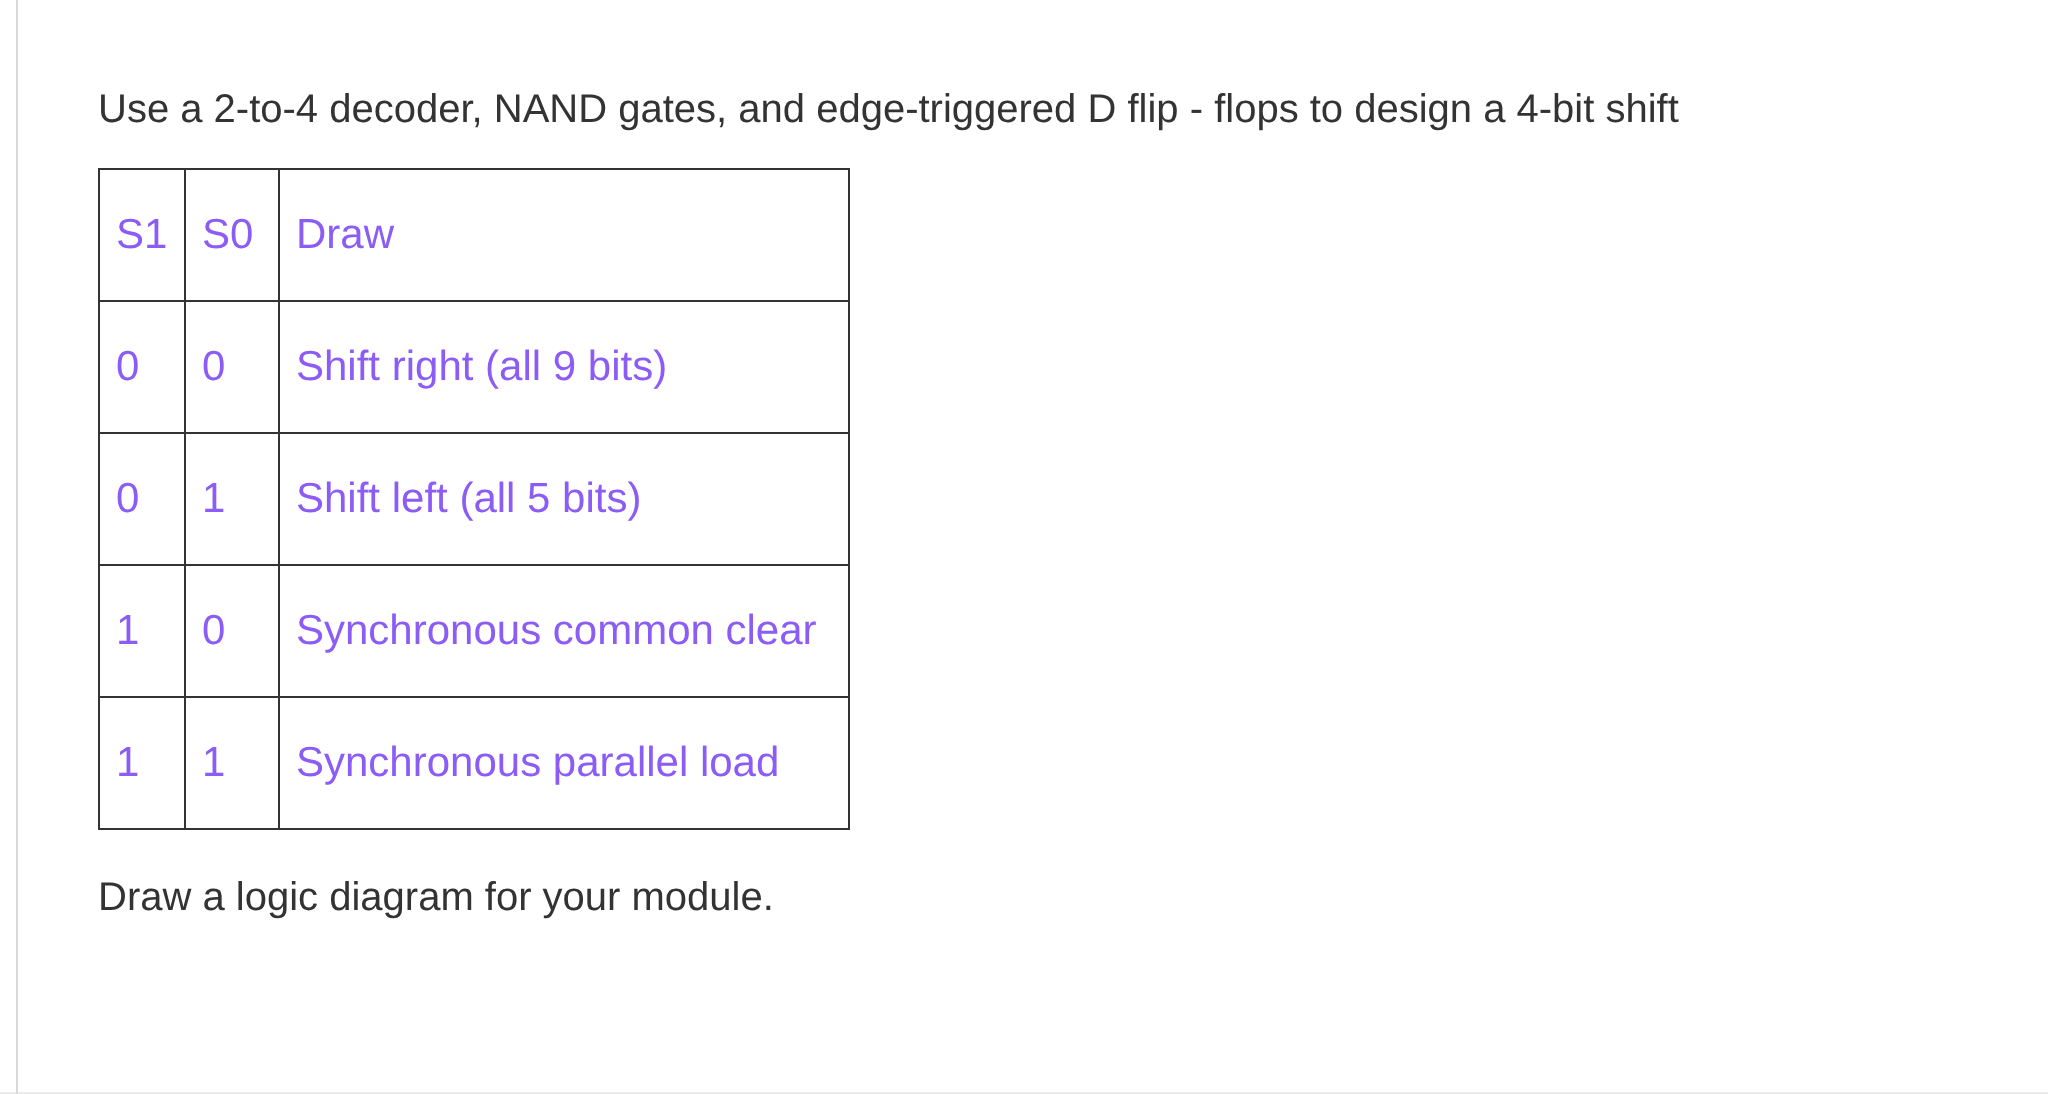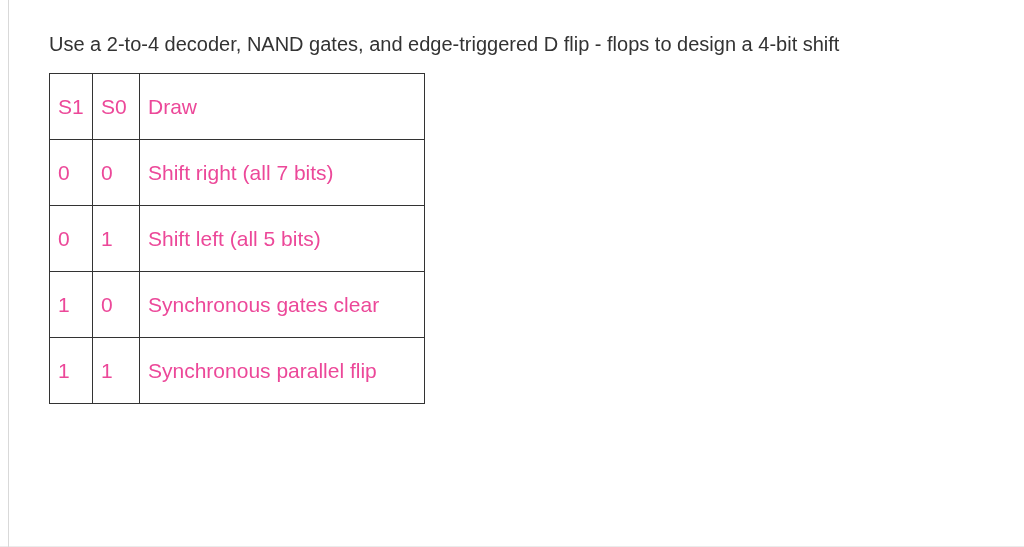--- a/index.html
+++ b/index.html
@@ -31,7 +31,7 @@
   .content {
     position: absolute;
     left: 49px;
-    top: 27px;
+    top: 38px;
     width: 930px;
   }
   .question {

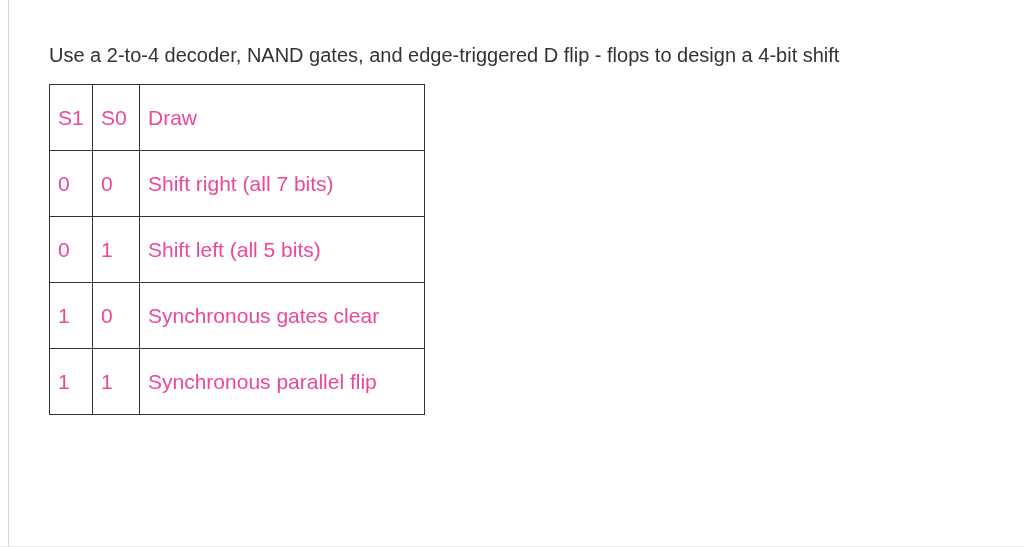--- a/index.html
+++ b/index.html
@@ -49,7 +49,7 @@
     width: 375px;
     margin-top: 12px;
     font-size: 21px;
-    color: #ec4899;
+    color: #8b5cf6;
   }
   table.function-table td {
     border: 1px solid #333333;

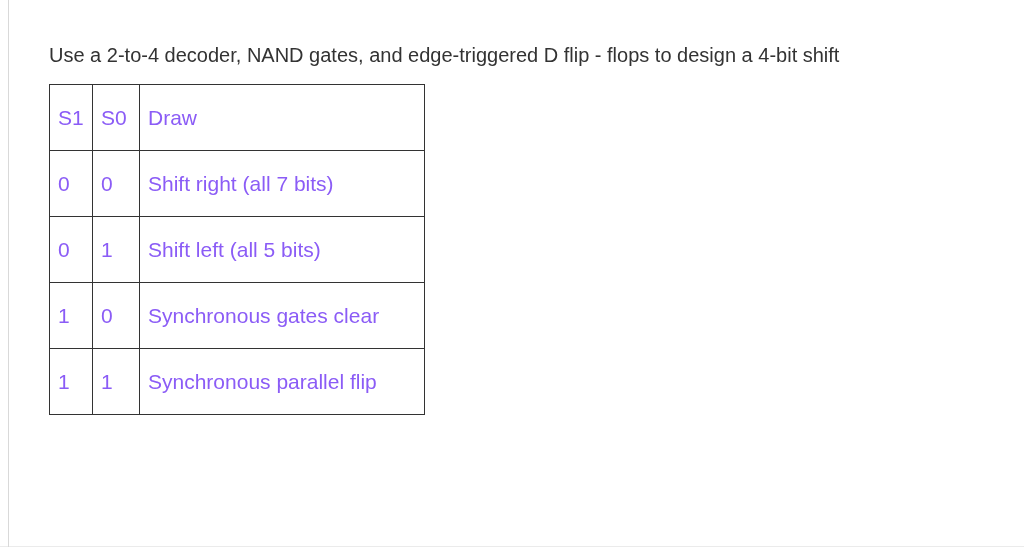--- a/index.html
+++ b/index.html
@@ -96,7 +96,7 @@
         <tr>
           <td>0</td>
           <td>0</td>
-          <td>Shift right (all 7 bits)</td>
+          <td>Shift right (all 9 bits)</td>
         </tr>
         <tr>
           <td>0</td>

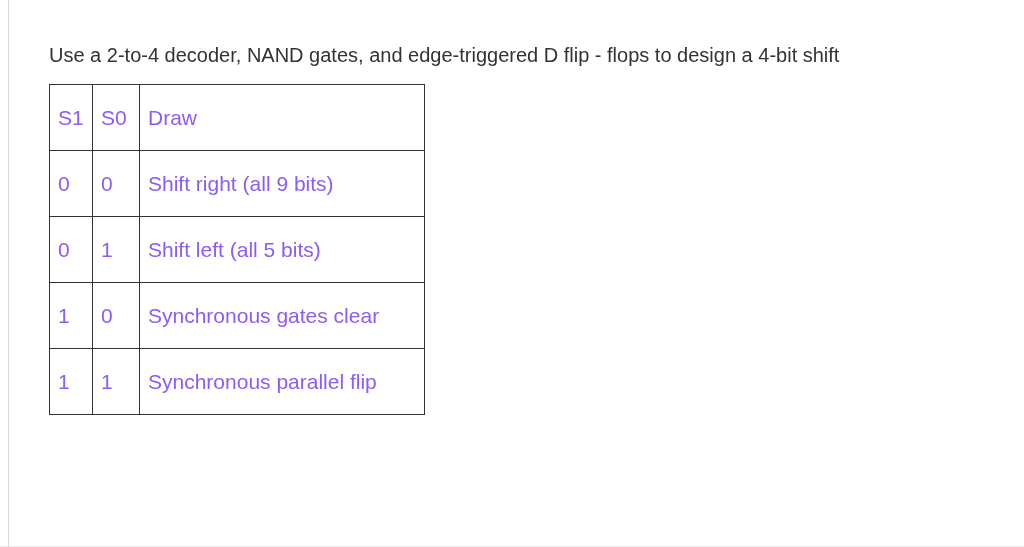--- a/index.html
+++ b/index.html
@@ -106,7 +106,7 @@
         <tr>
           <td>1</td>
           <td>0</td>
-          <td>Synchronous gates clear</td>
+          <td>Synchronous common clear</td>
         </tr>
         <tr>
           <td>1</td>

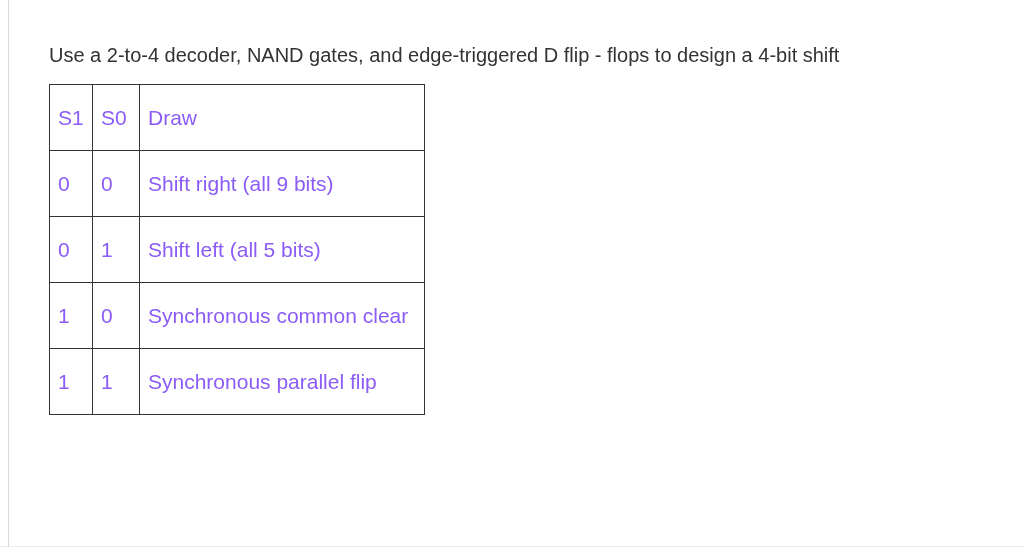--- a/index.html
+++ b/index.html
@@ -111,7 +111,7 @@
         <tr>
           <td>1</td>
           <td>1</td>
-          <td>Synchronous parallel flip</td>
+          <td>Synchronous parallel load</td>
         </tr>
       </tbody>
     </table>

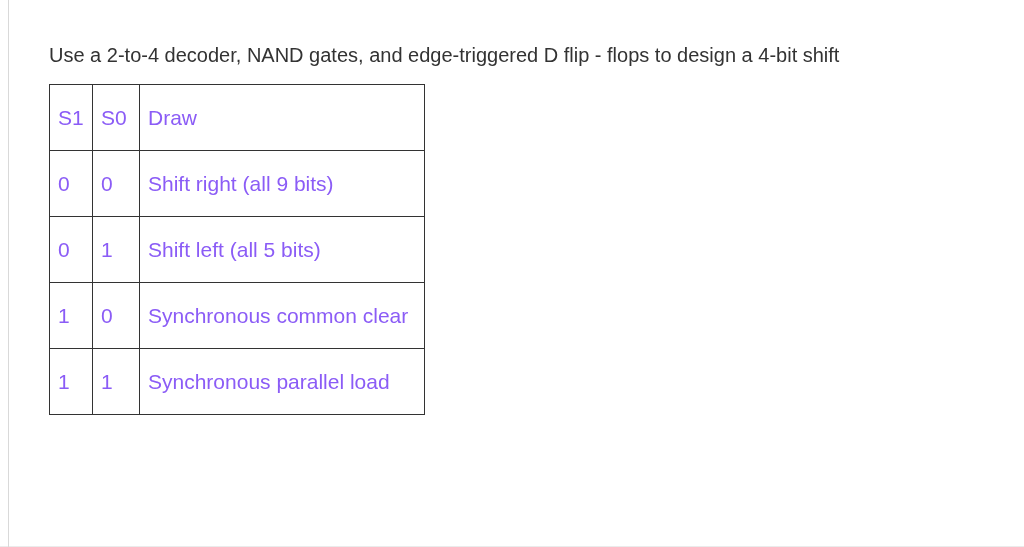--- a/index.html
+++ b/index.html
@@ -116,6 +116,7 @@
       </tbody>
     </table>
 
+    <div class="footer-text">Draw a logic diagram for your module.</div>
 
   </div>
 </div>

